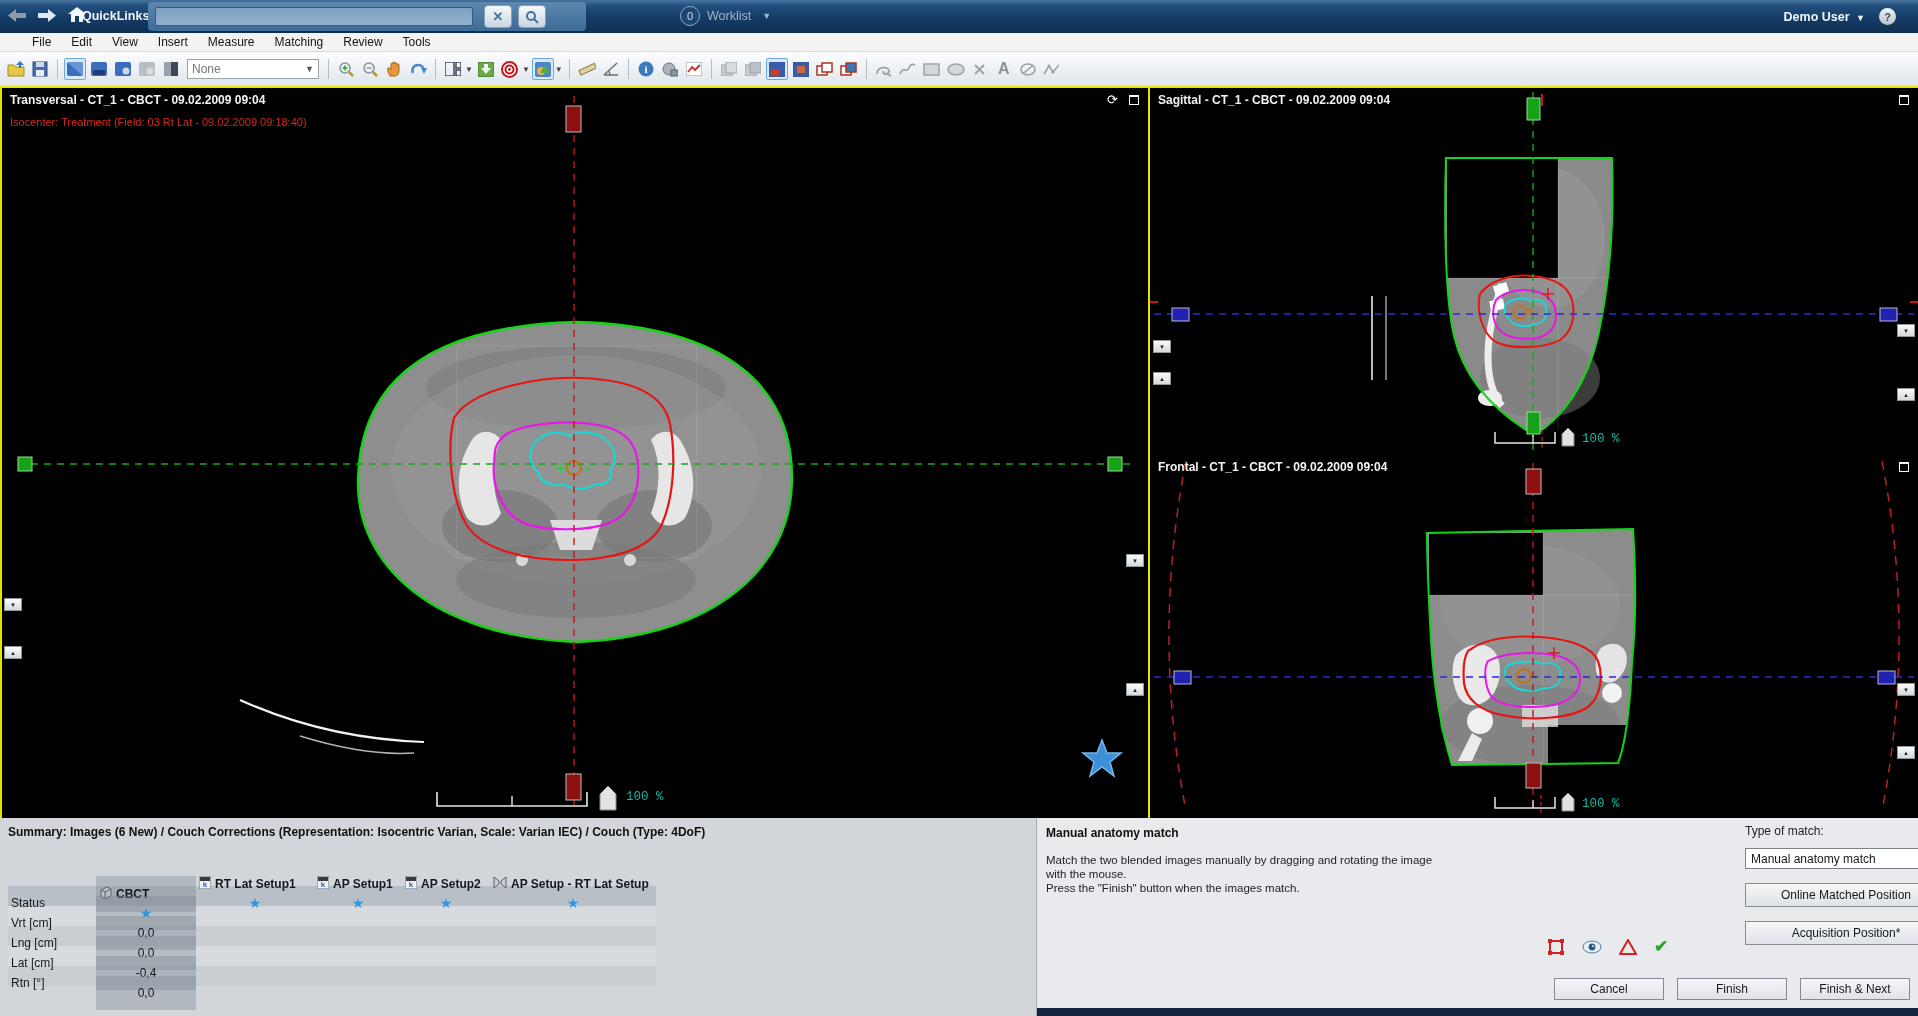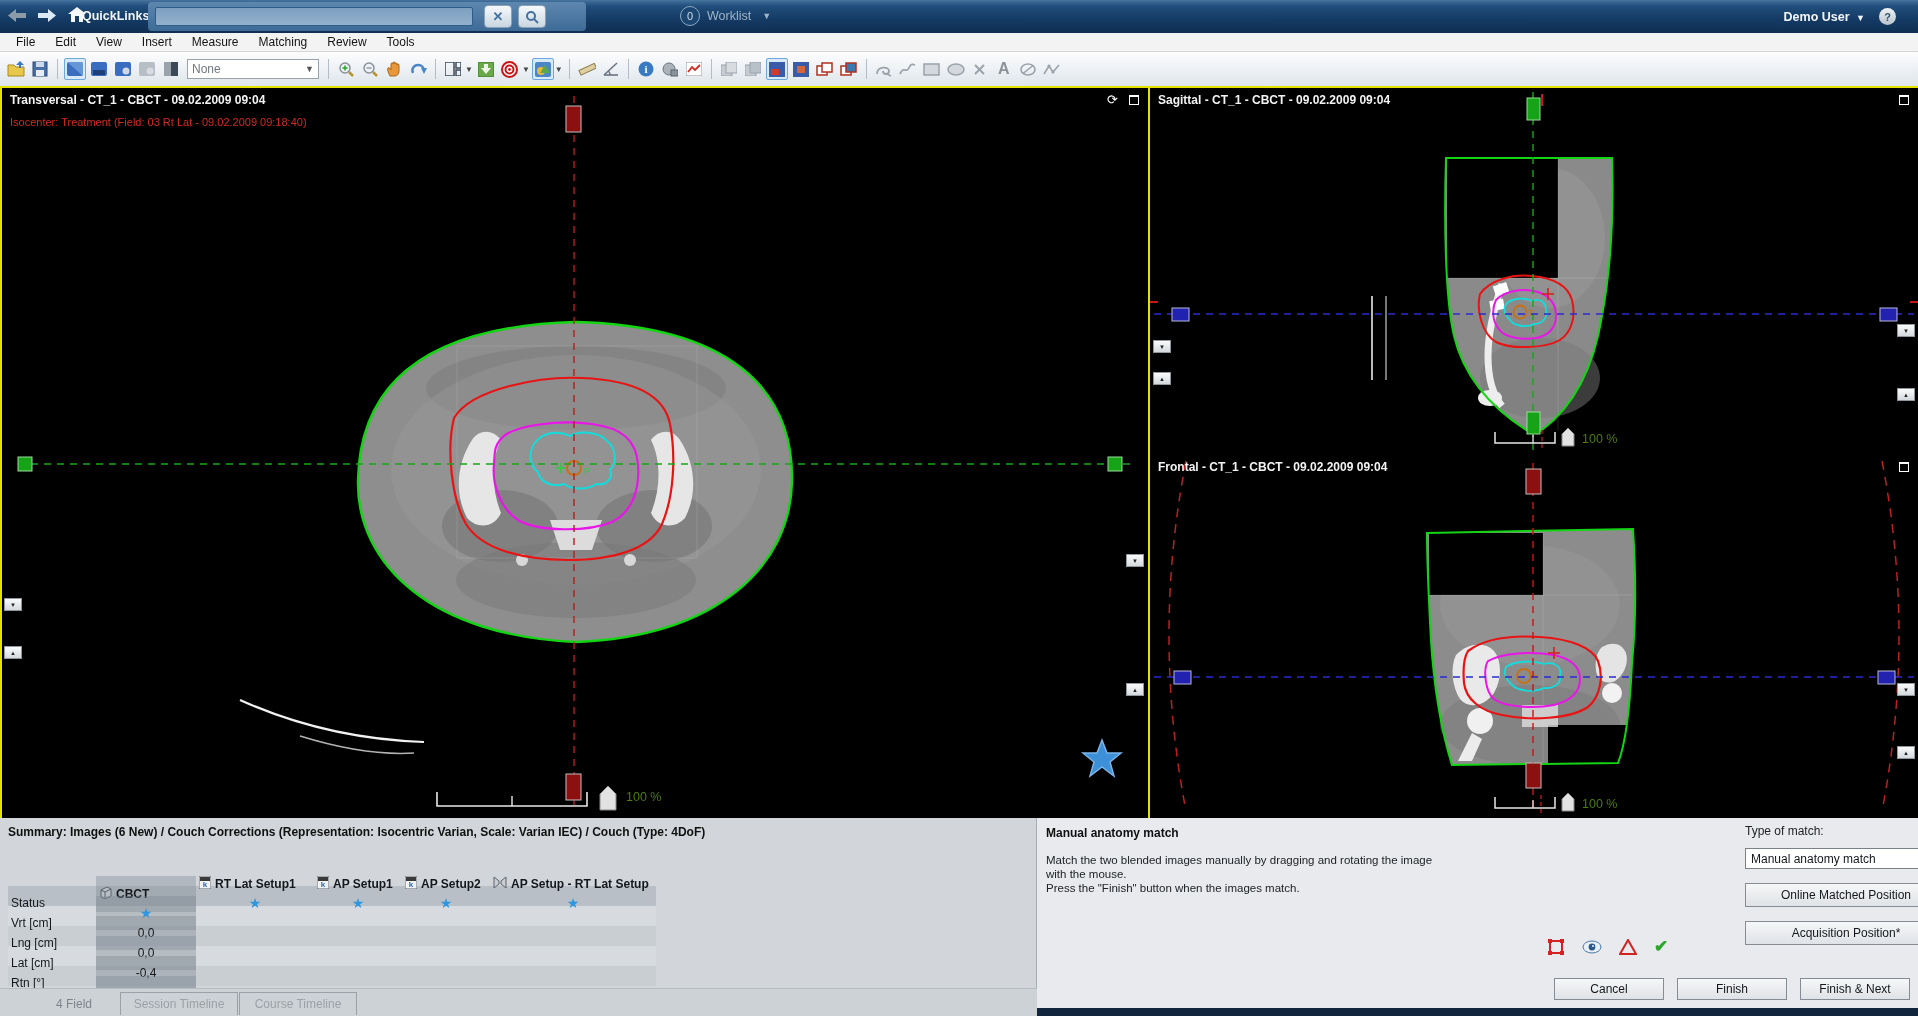--- a/index.html
+++ b/index.html
@@ -32,7 +32,7 @@
 
   
   #menubar { position:absolute; left:0; top:33px; width:1918px; height:19px; background:#f3f3f3;
-    border-bottom:1px solid #d7d7d7; display:flex; align-items:center; padding-left:6px; }
+    border-bottom:1px solid #d7d7d7; display:flex; align-items:center; padding-left:22px; }
   .menuitem { font-size:12px; color:#141414; padding:0 10px; cursor:default; }
 
   

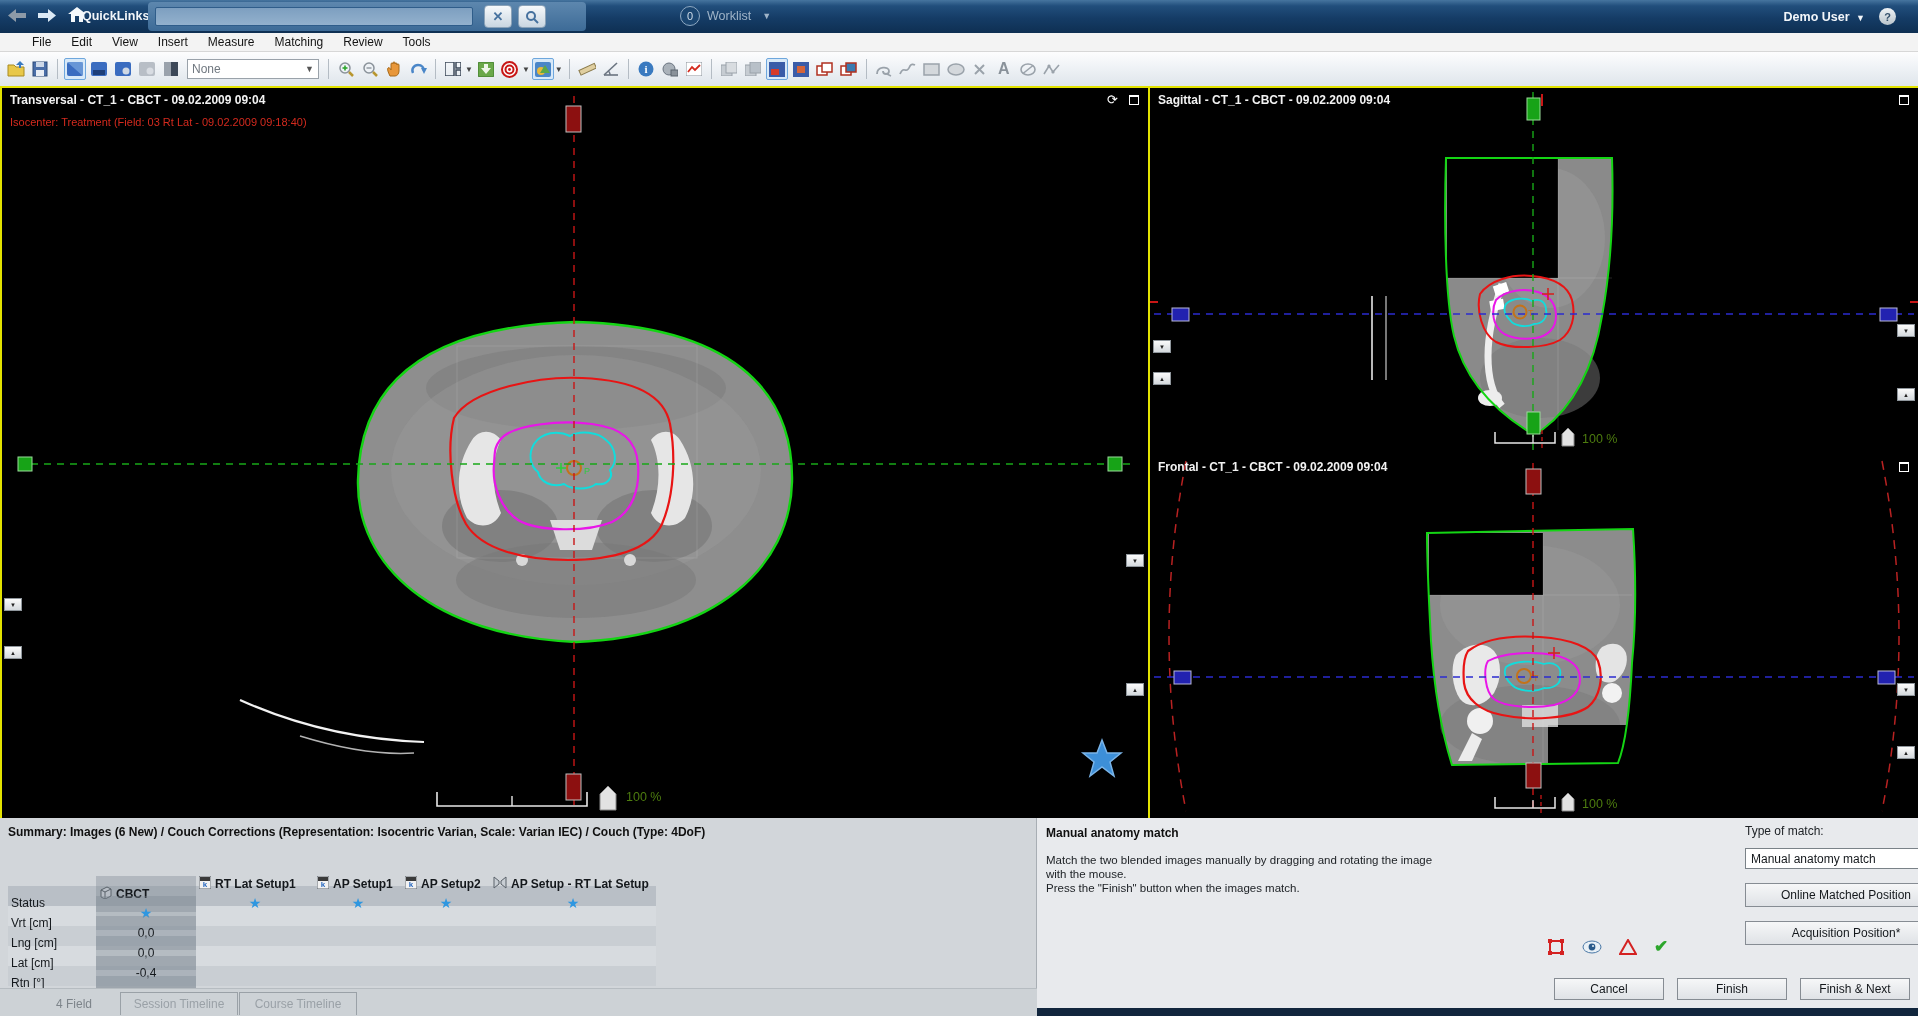--- a/index.html
+++ b/index.html
@@ -57,7 +57,7 @@
   .viso   { position:absolute; left:8px; top:28px; font-size:11px; color:#d42a1e; z-index:5; }
   .maxicon { position:absolute; right:9px; top:7px; width:10px; height:10px; border:1px solid #fff; border-top:2px solid #fff; z-index:6; }
   .refreshicon { position:absolute; right:30px; top:4px; color:#fff; font-size:13px; z-index:6; }
-  .zoomlabel { position:absolute; font-size:12.5px; color:#4d7c0f; z-index:5; }
+  .zoomlabel { position:absolute; font-size:12.5px; color:#14b8a6; z-index:5;font-family:Liberation Mono, monospace; }
   .scrollbtn { position:absolute; width:18px; height:13px; background:linear-gradient(180deg,#fbfbfb,#d4d9dd);
     border:1px solid #8f969c; font-size:6px; color:#222; display:flex; align-items:center; justify-content:center; z-index:6; }
   svg.viewsvg { position:absolute; left:0; top:0; }

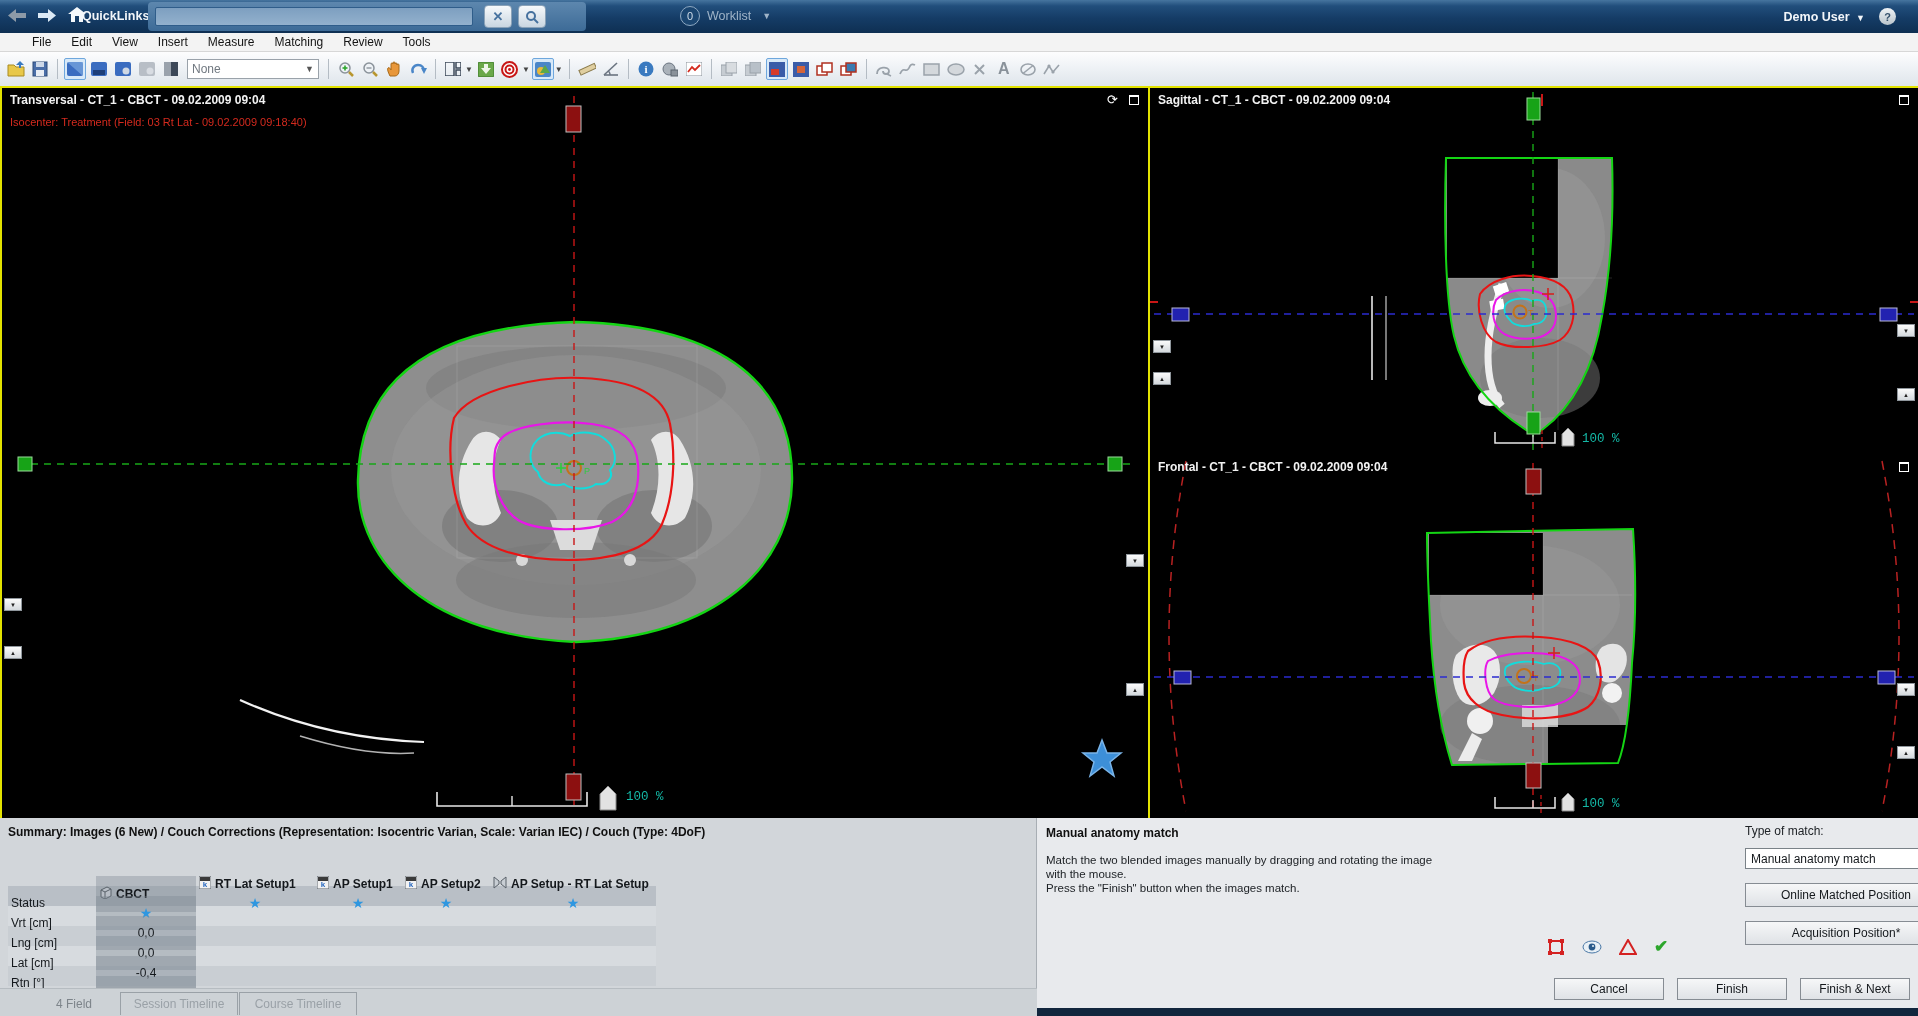--- a/index.html
+++ b/index.html
@@ -600,11 +600,6 @@
         <div class="tcell c"></div>
       </div>
     </div>
-    <div id="tabbar">
-      <div class="tab" id="tab0">4 Field</div>
-      <div class="tab boxed" id="tab1">Session Timeline</div>
-      <div class="tab boxed" id="tab2">Course Timeline</div>
-    </div>
   </div>
 
   <div id="matchpanel">

